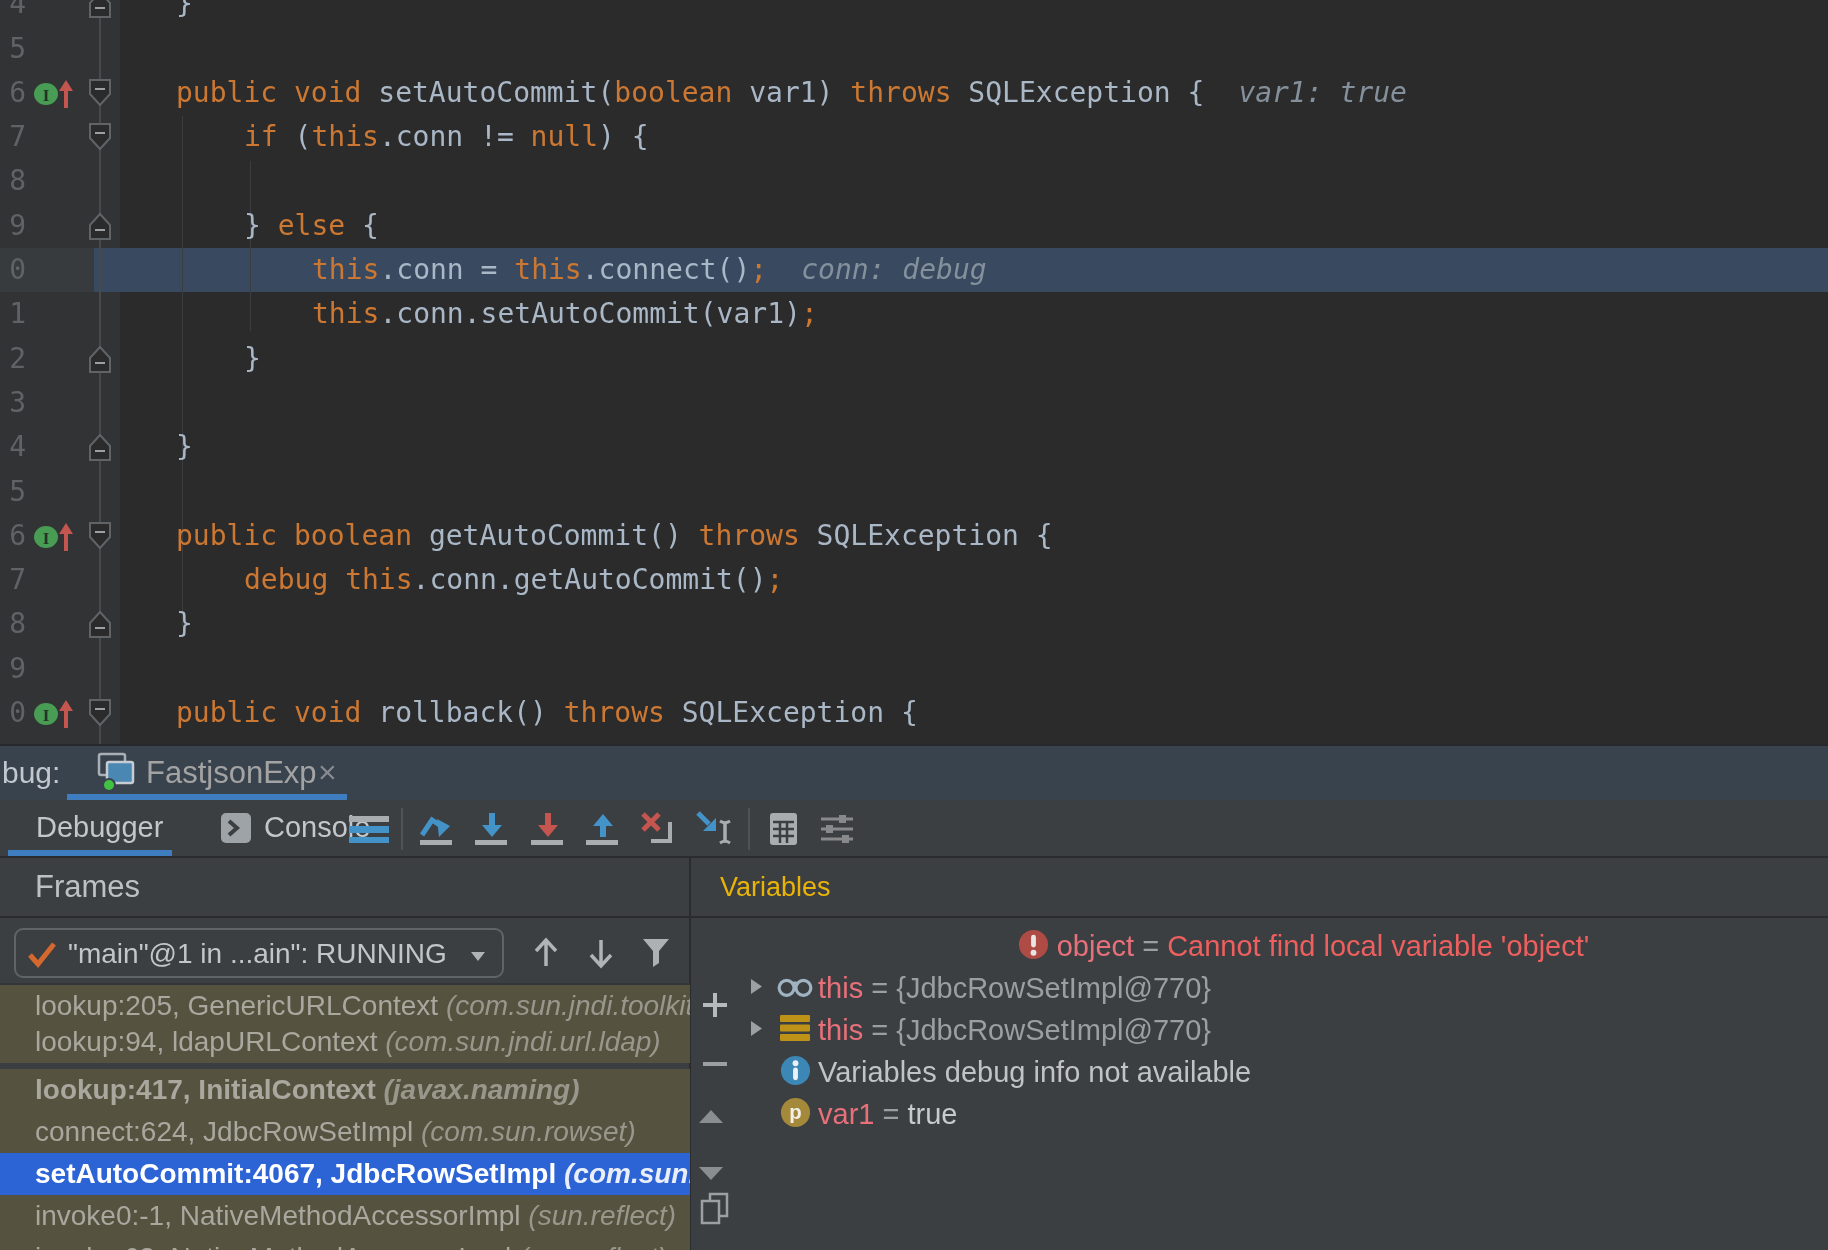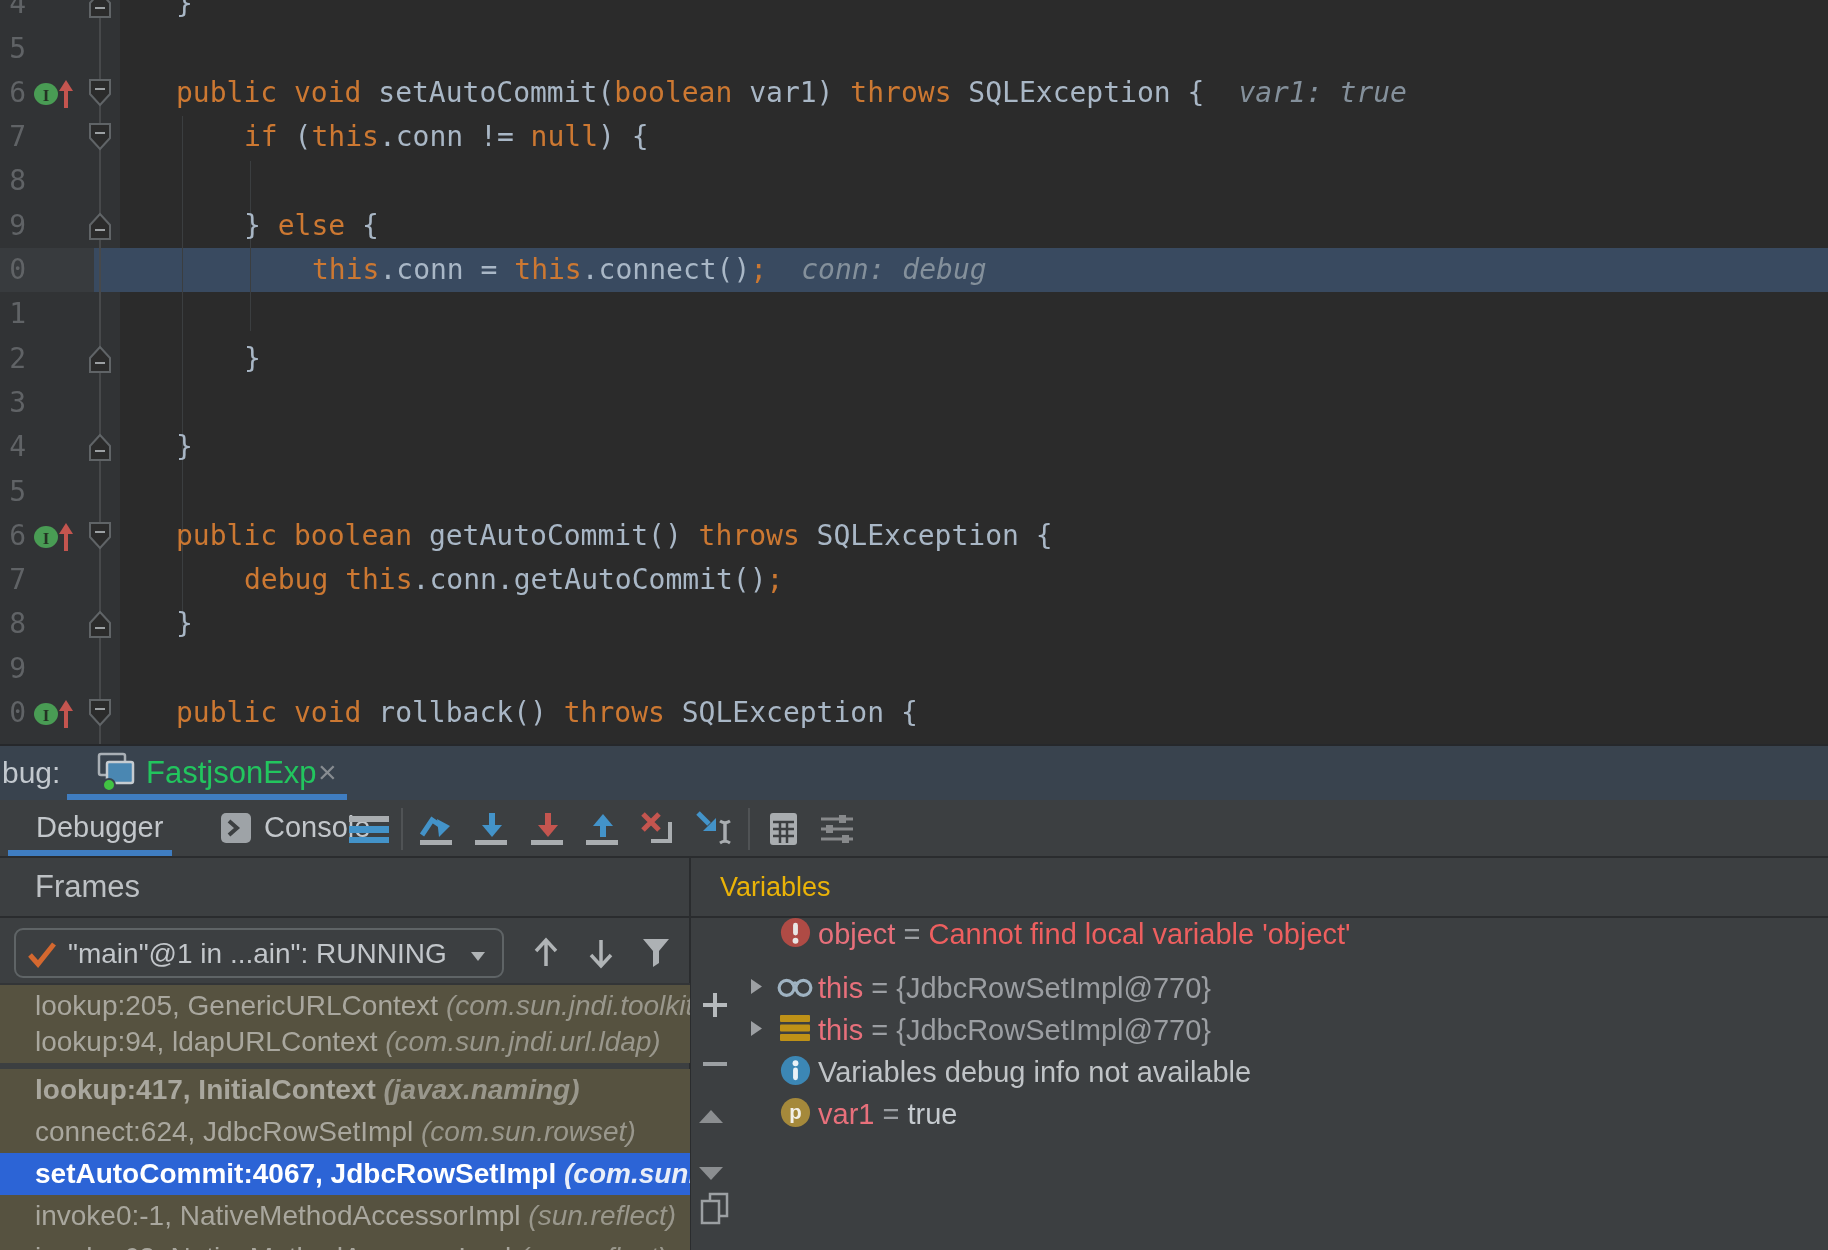--- a/index.html
+++ b/index.html
@@ -149,6 +149,7 @@
         </div>
         <div class="code-row" style="top: 292.3px;">
           <span class="lnum">1</span>
+          <div class="ctext" style="left: 312px;"><span class="k">this</span><span class="p">.conn.setAutoCommit(var1)</span><span class="k">;</span></div>
         </div>
         <div class="code-row" style="top: 336.6px;">
           <span class="lnum">2</span>

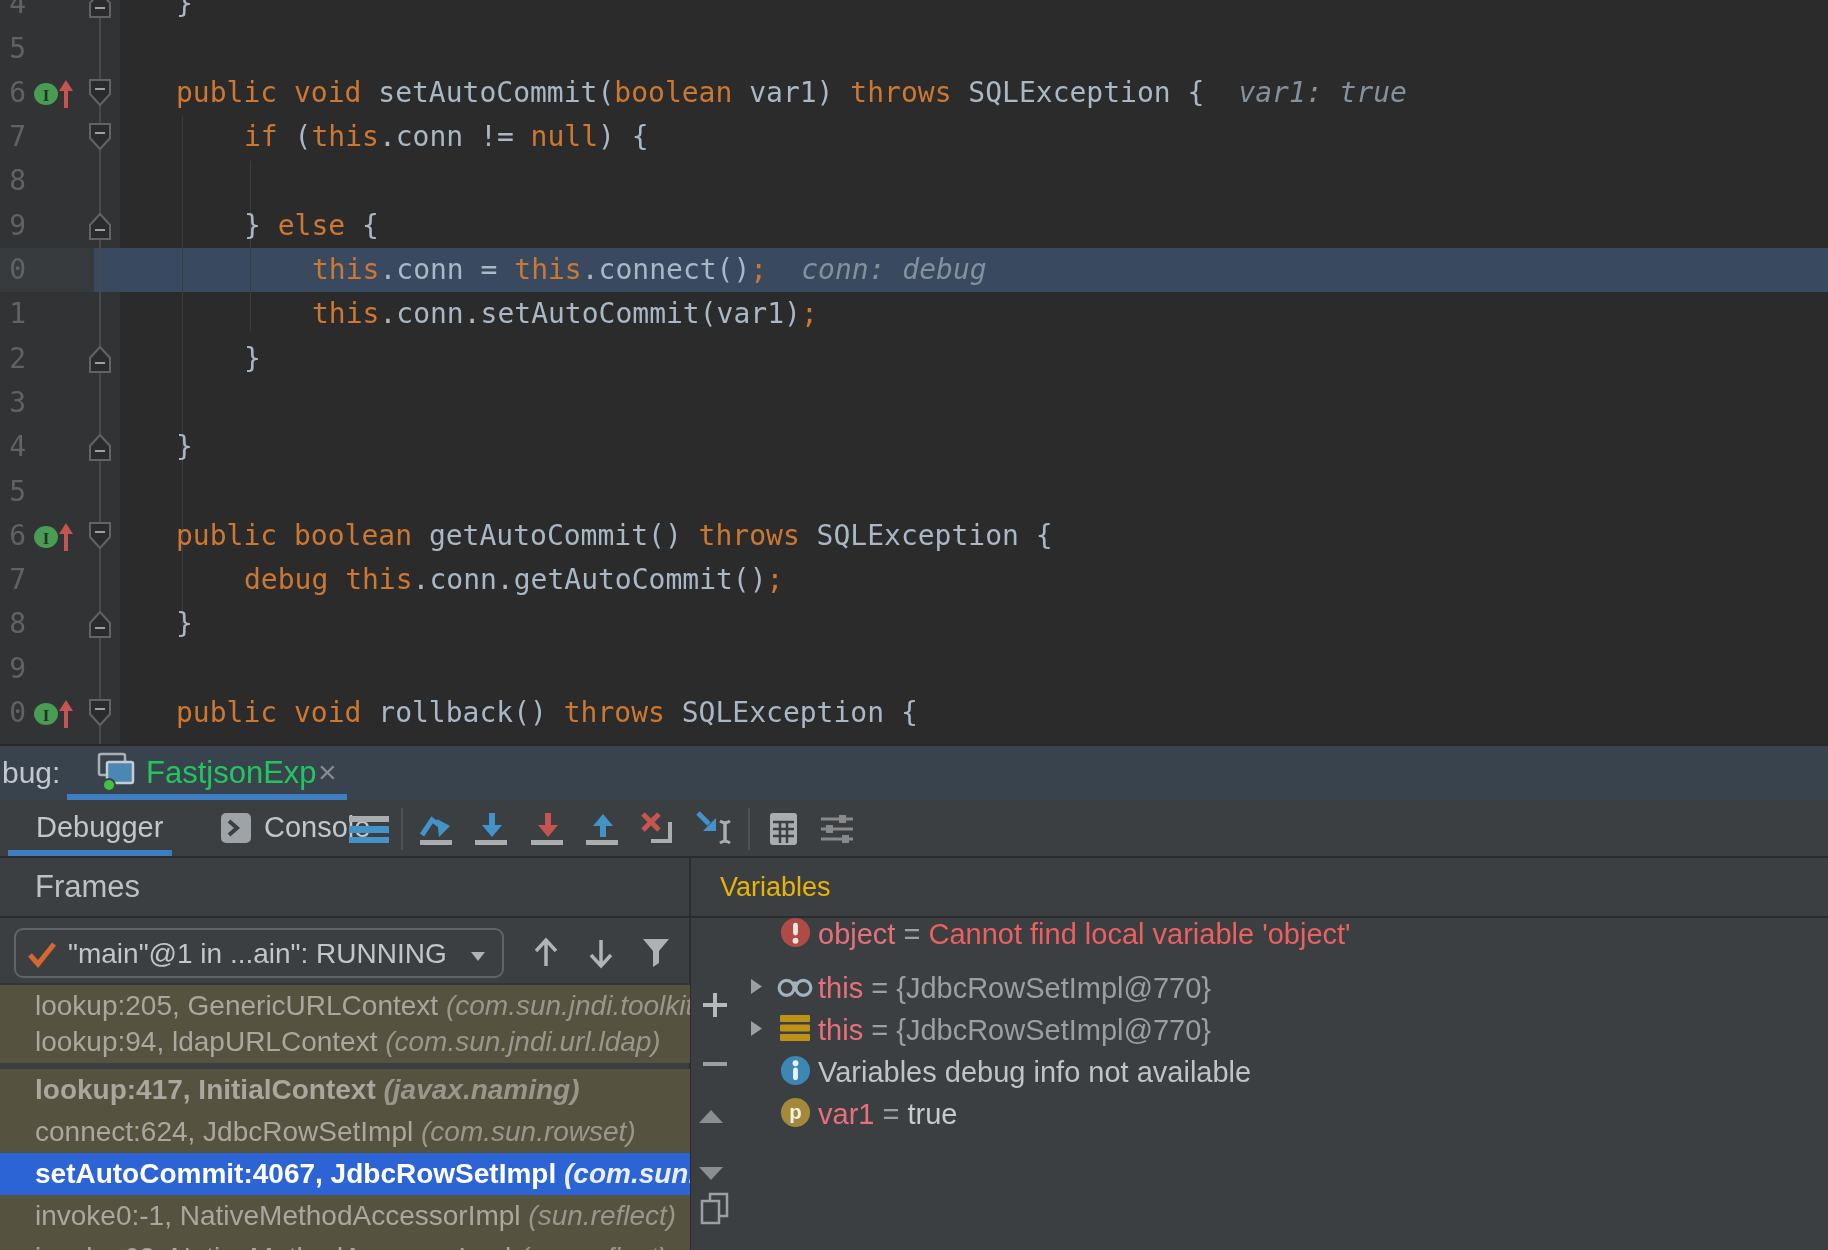--- a/index.html
+++ b/index.html
@@ -32,7 +32,7 @@
   #strip-label { position:absolute; left:2px; top:0; line-height:54px; font-size:30px; color:#C2C8CE; }
   #strip-tab { position:absolute; left:90px; top:0; height:54px; }
   #strip-tab-icon { position:absolute; left:6px; top:5px; }
-  #strip-tab-title { position:absolute; left:56px; top:0; line-height:54px; font-size:31px; color:#22c55e; white-space:nowrap; }
+  #strip-tab-title { position:absolute; left:56px; top:0; line-height:54px; font-size:31px; color:#a3a3a3; white-space:nowrap; }
   #strip-tab-close { position:absolute; left:228px; top:0; line-height:52px; font-size:32px; color:#878C91; }
   #strip-underline { position:absolute; left:67px; top:48px; width:280px; height:6px; background:#3F7DC1; }
 

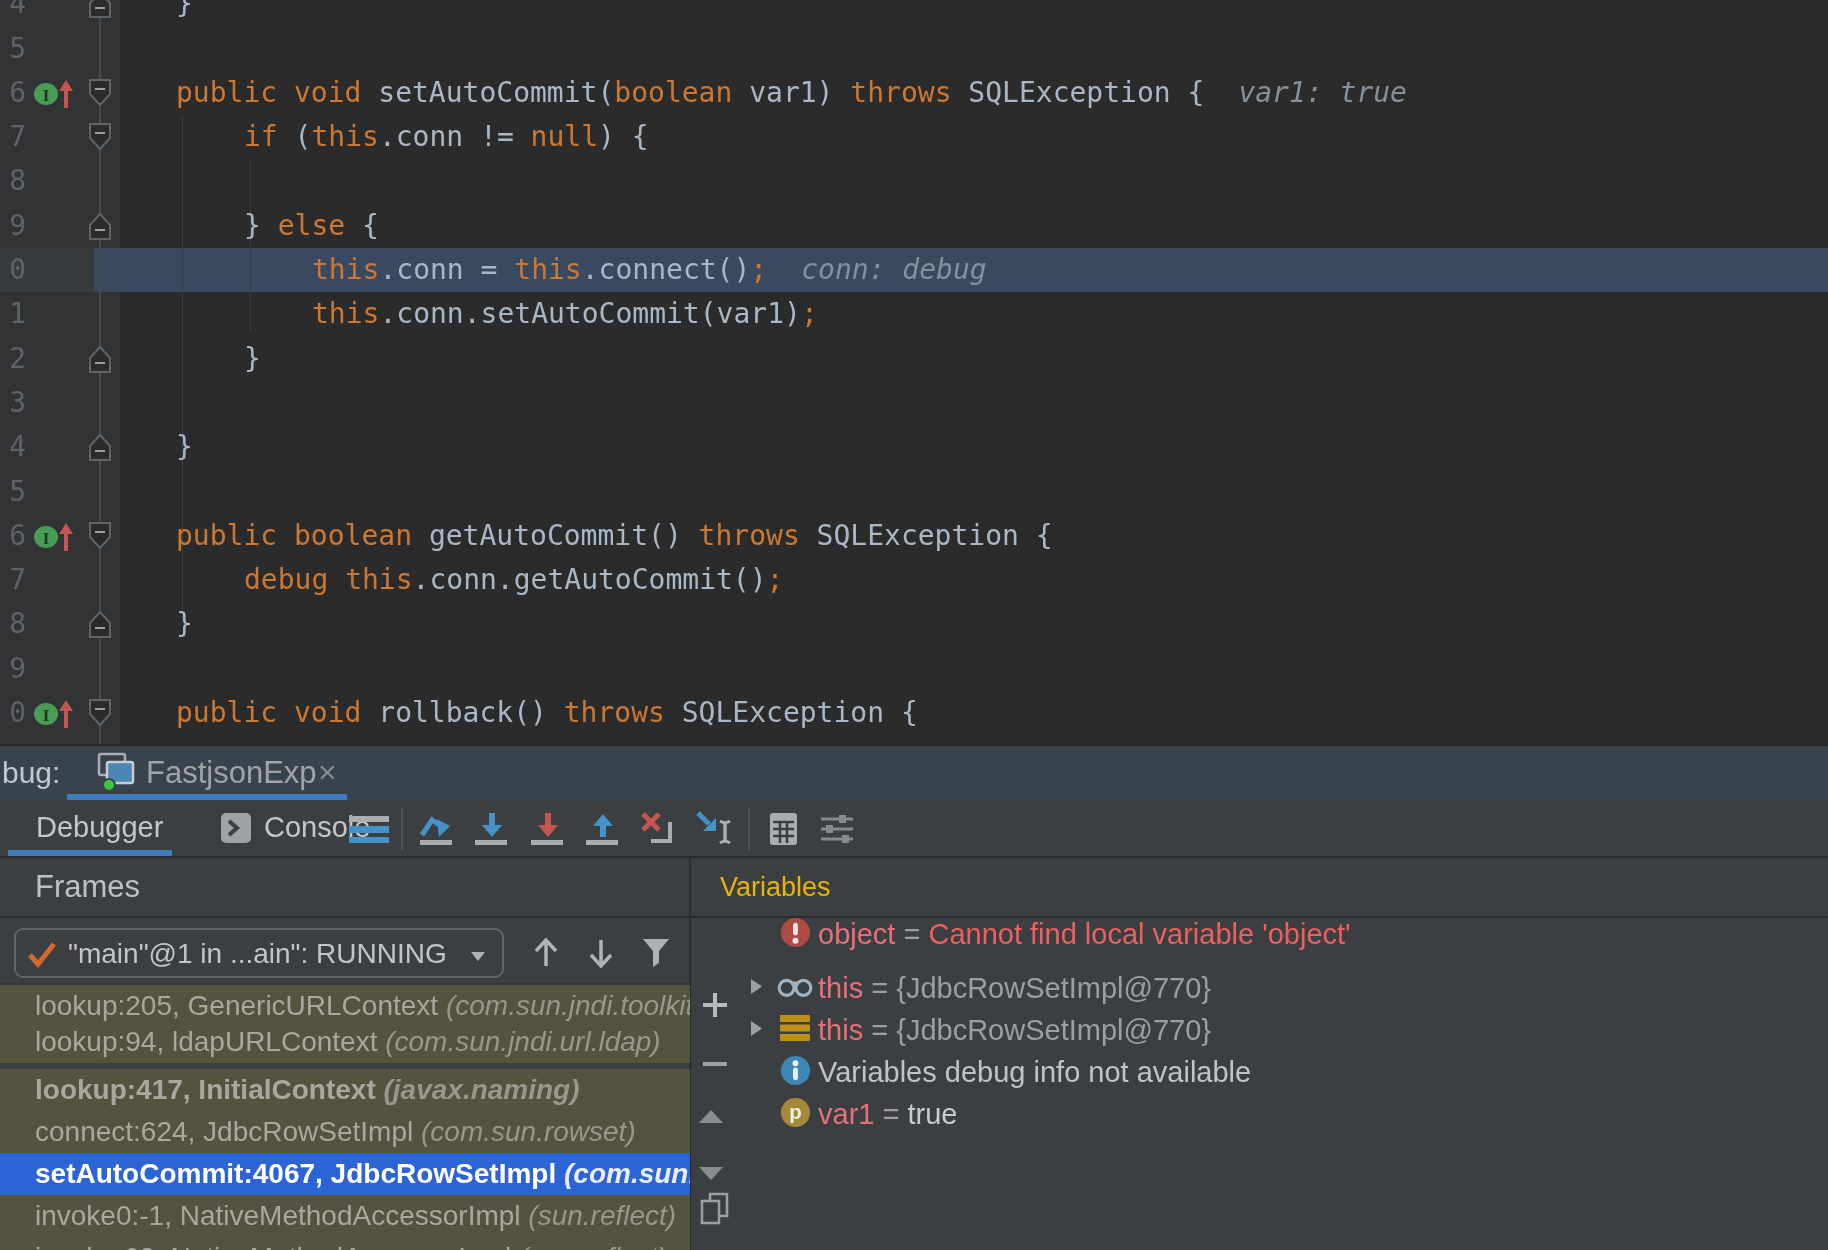--- a/index.html
+++ b/index.html
@@ -365,7 +365,7 @@
     </div>
 
     <div id="variables-list">
-        <div class="vrow" style="top: 54px;">
+        <div class="vrow" style="top: 66px; justify-content: center;">
           <span class="v-exp"></span>
           <span class="v-icon">
             <span><svg width="33" height="33" viewBox="0 0 34 34">

